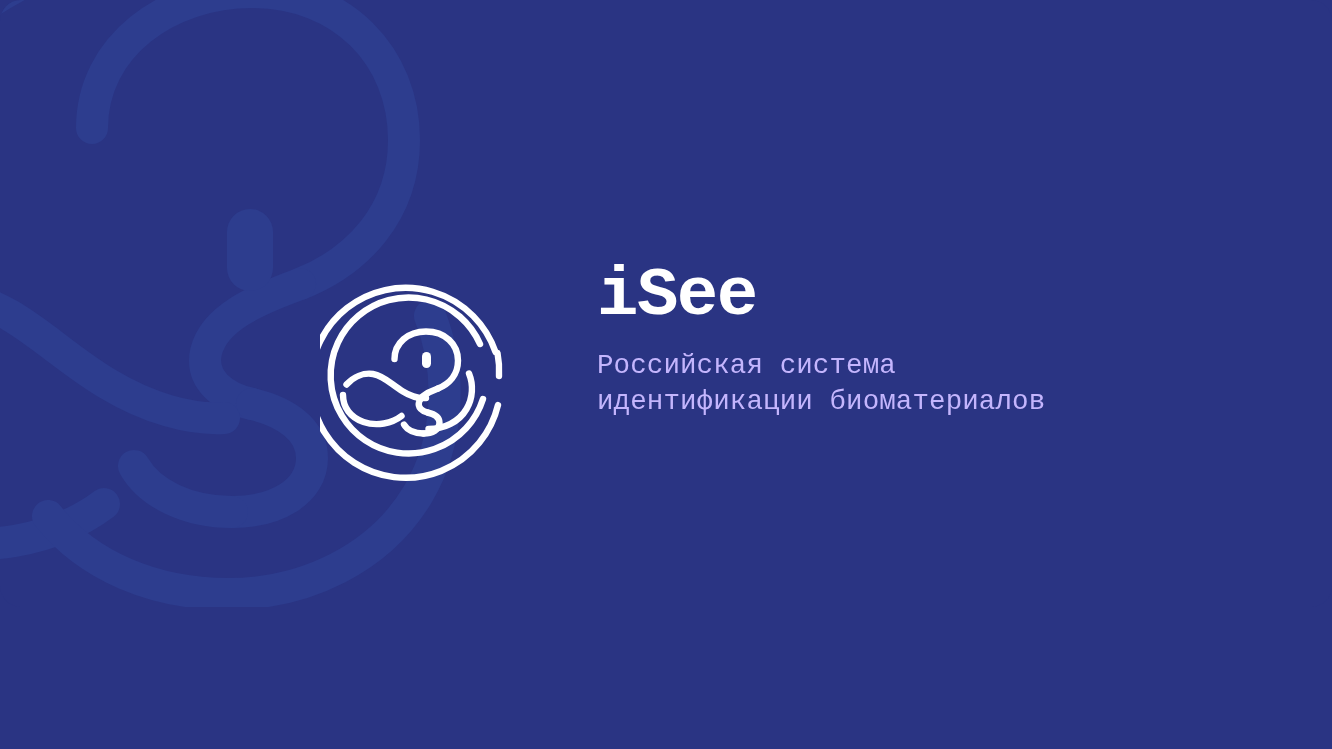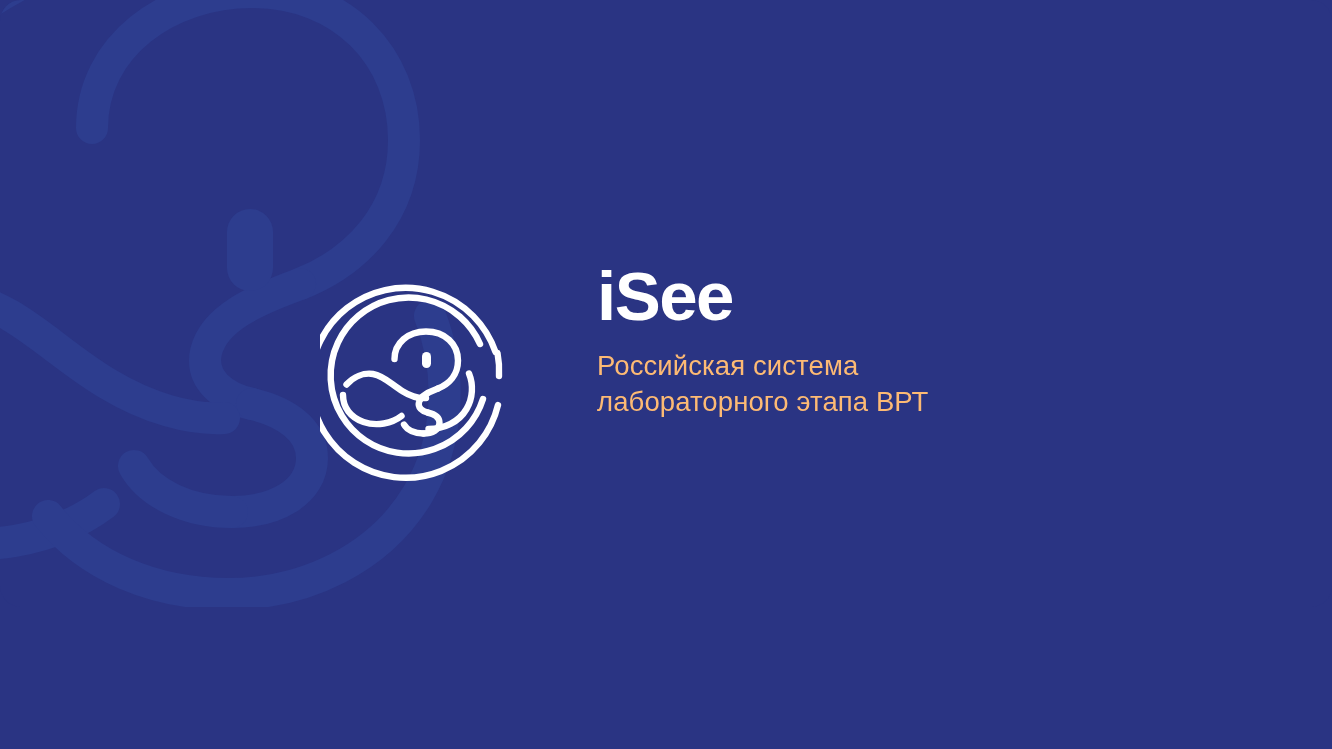--- a/index.html
+++ b/index.html
@@ -13,7 +13,7 @@
     height: 607px;
     overflow: hidden;
     background: #2a3483;
-    font-family: Liberation Sans, sans-serif;
+    font-family: Liberation Mono, monospace;
     border-radius: 21px;
     -webkit-font-smoothing: antialiased;
   }

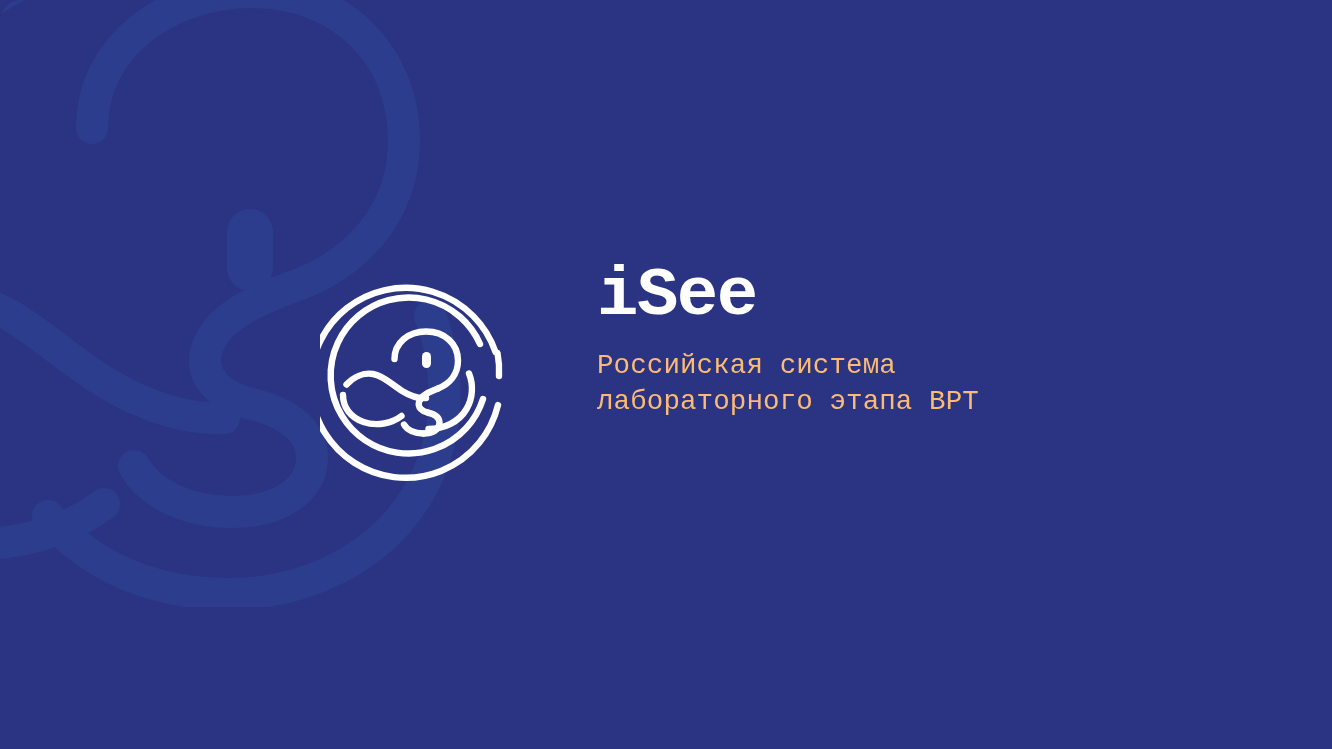--- a/index.html
+++ b/index.html
@@ -62,7 +62,7 @@
   #tagline li {
     font-size: 27.5px;
     font-weight: 400;
-    color: #fdba74;
+    color: #c4b5fd;
     line-height: 36px;
     letter-spacing: 0.1px;
     white-space: nowrap;

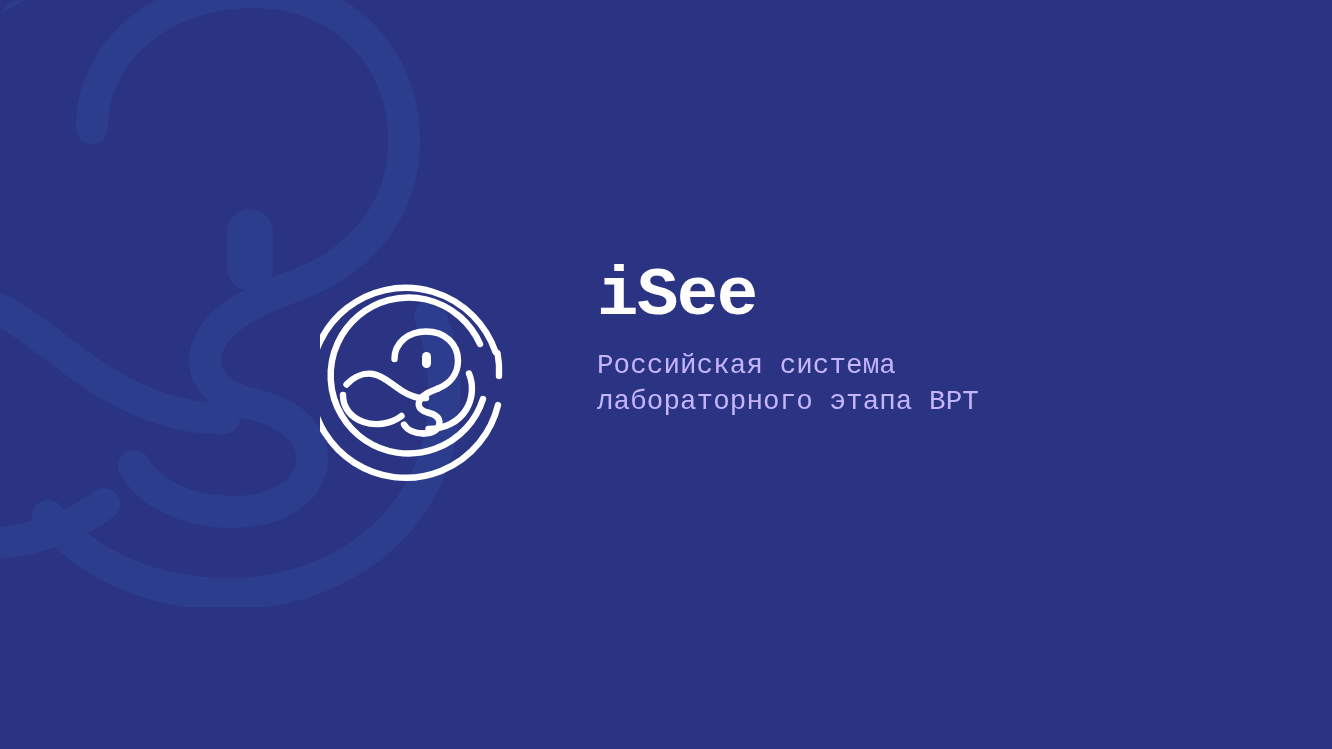--- a/index.html
+++ b/index.html
@@ -194,6 +194,7 @@
 
     <ul id="tagline">
       <li>Российская система</li>
+      <li>идентификации биоматериалов</li>
       <li>лабораторного этапа ВРТ</li>
     </ul>
 

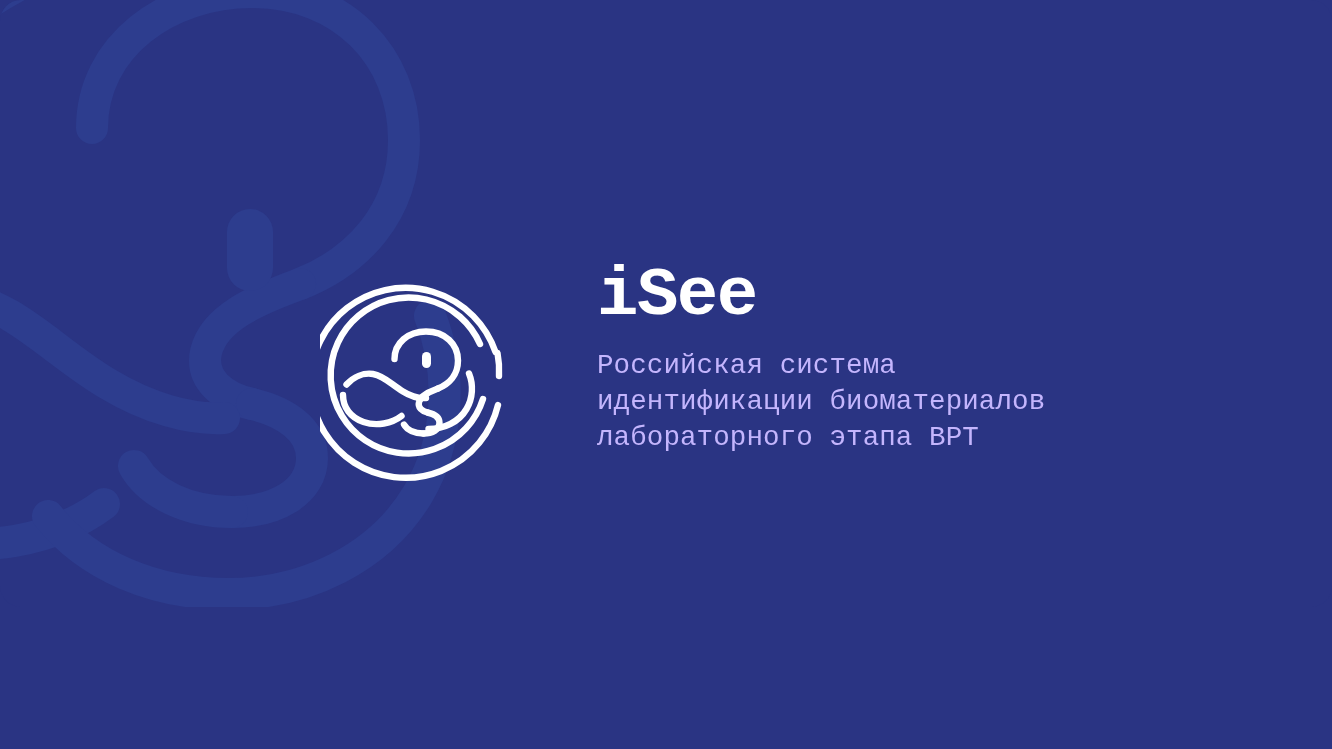--- a/index.html
+++ b/index.html
@@ -195,7 +195,6 @@
     <ul id="tagline">
       <li>Российская система</li>
       <li>идентификации биоматериалов</li>
-      <li>лабораторного этапа ВРТ</li>
     </ul>
 
   </div>

